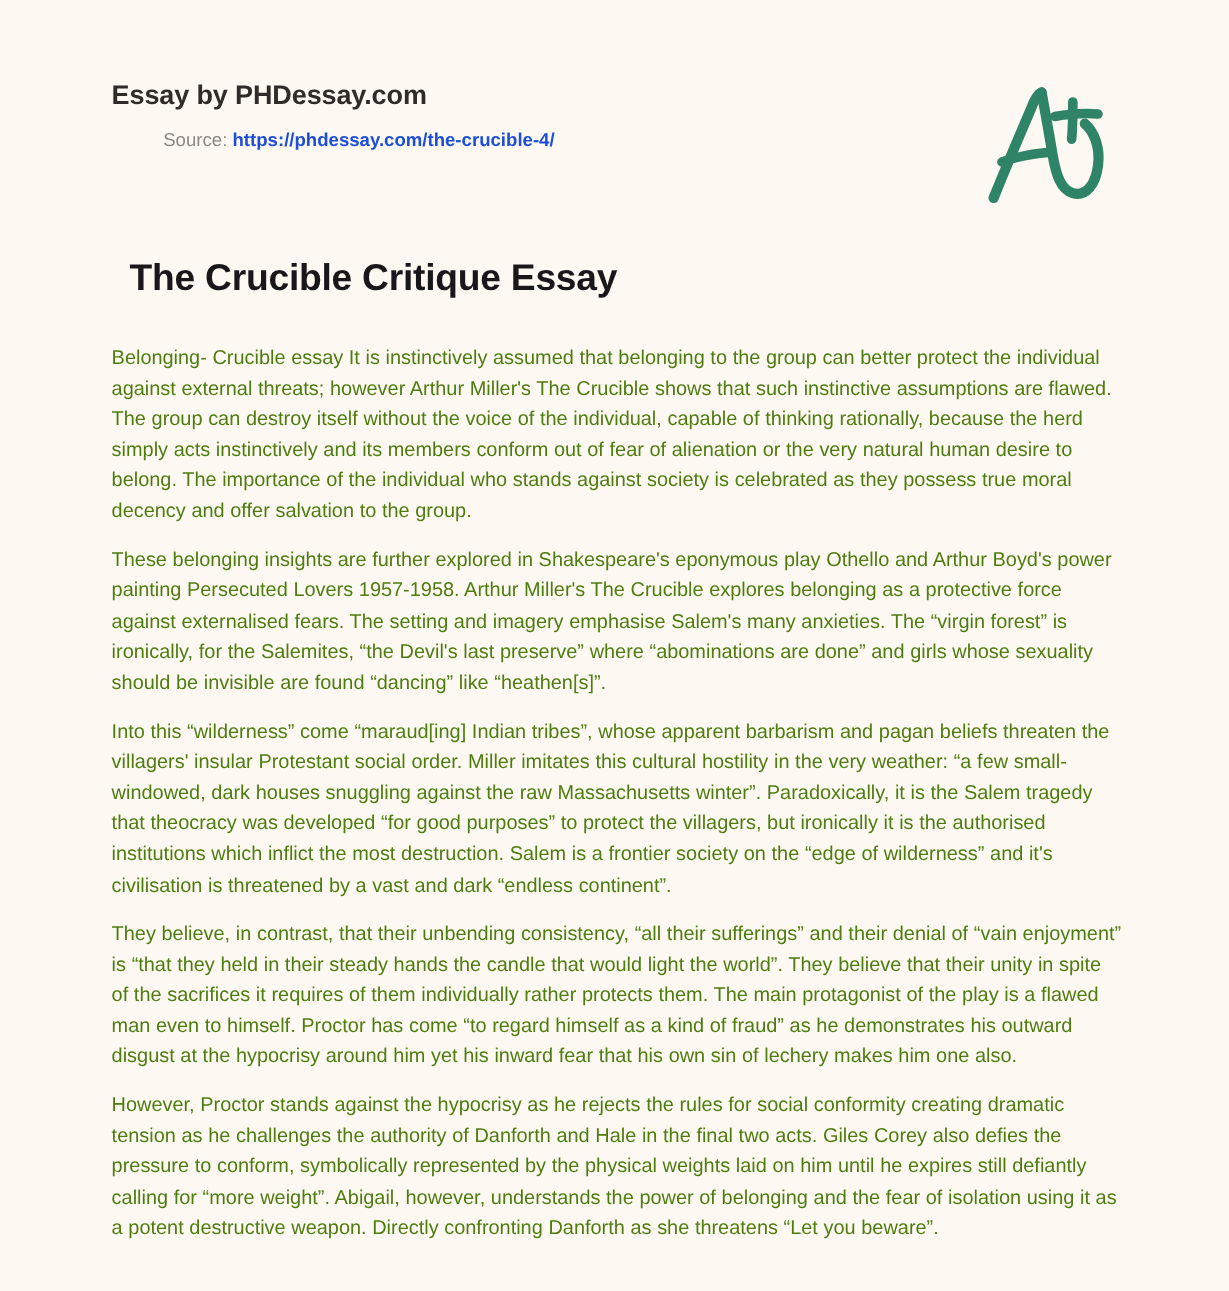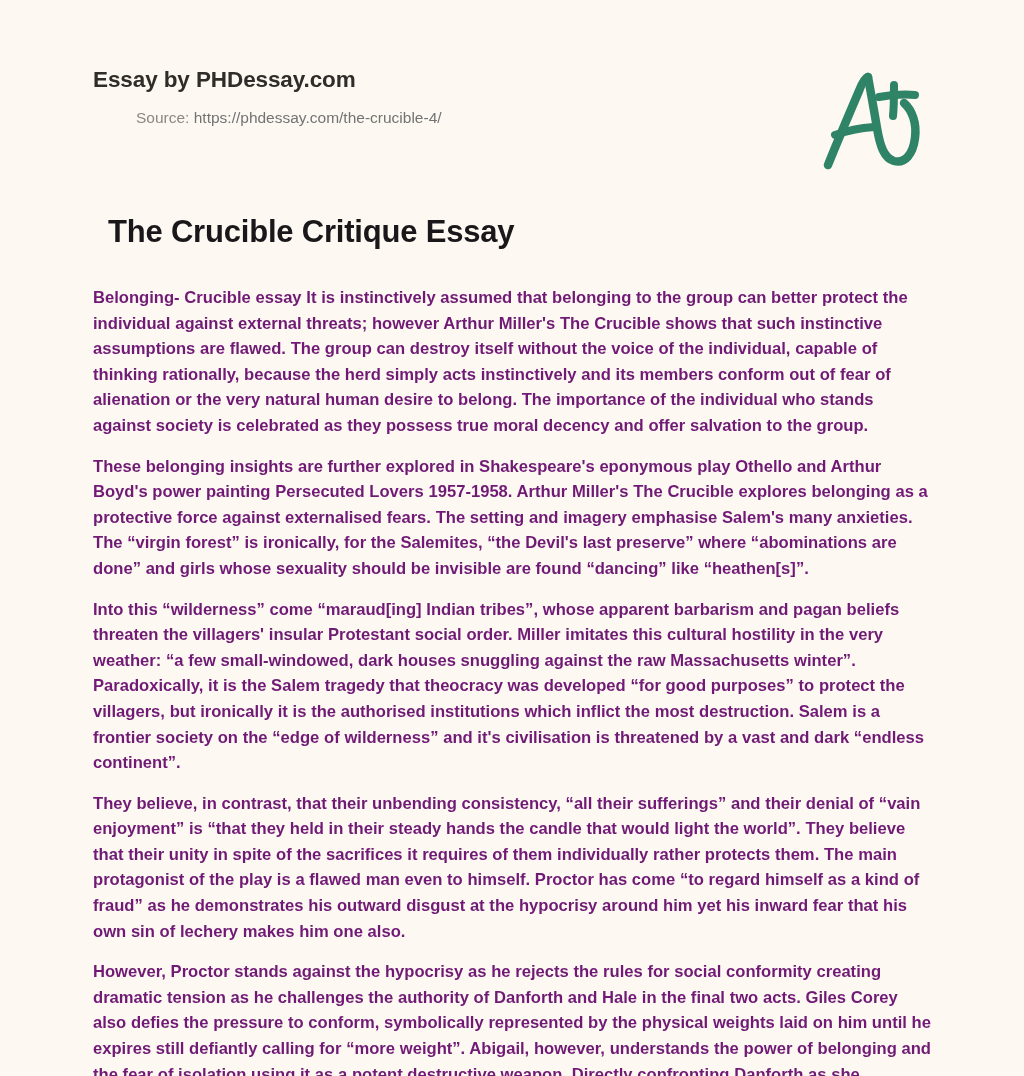--- a/index.html
+++ b/index.html
@@ -53,8 +53,9 @@
     margin-left: 43px;
   }
   .source-url {
-    color: #737373;
+    color: #1d4ed8;
     text-decoration: none;
+    font-weight: bold;
   }
 
   

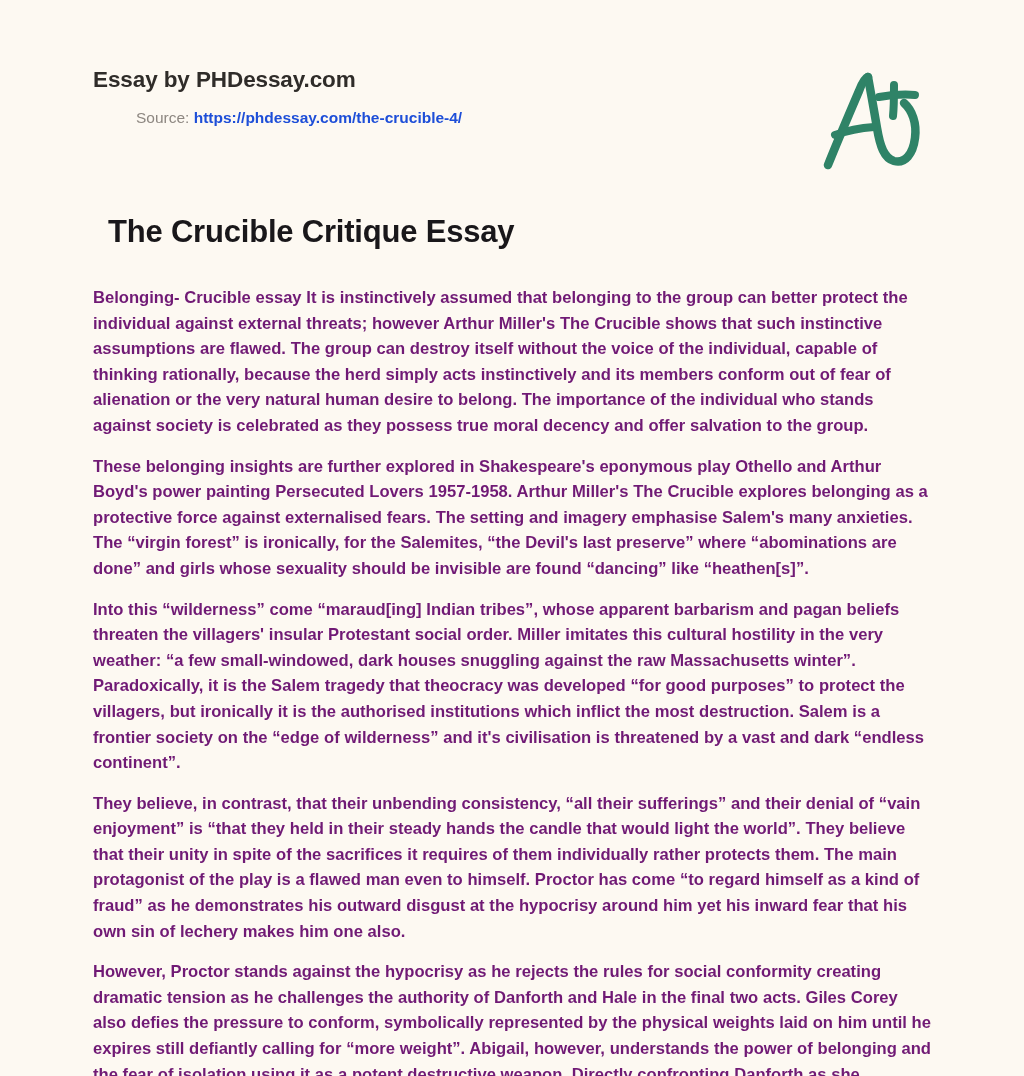--- a/index.html
+++ b/index.html
@@ -97,10 +97,9 @@
     margin: 0 0 15px 0;
     font-size: 16.6px;
     line-height: 25.6px;
-    color: #701a75;
+    color: #4d7c0f;
     text-align: left;
     word-spacing: 0.1px;
-    font-weight: bold;
   }
   .article p:last-child {
     margin-bottom: 0;

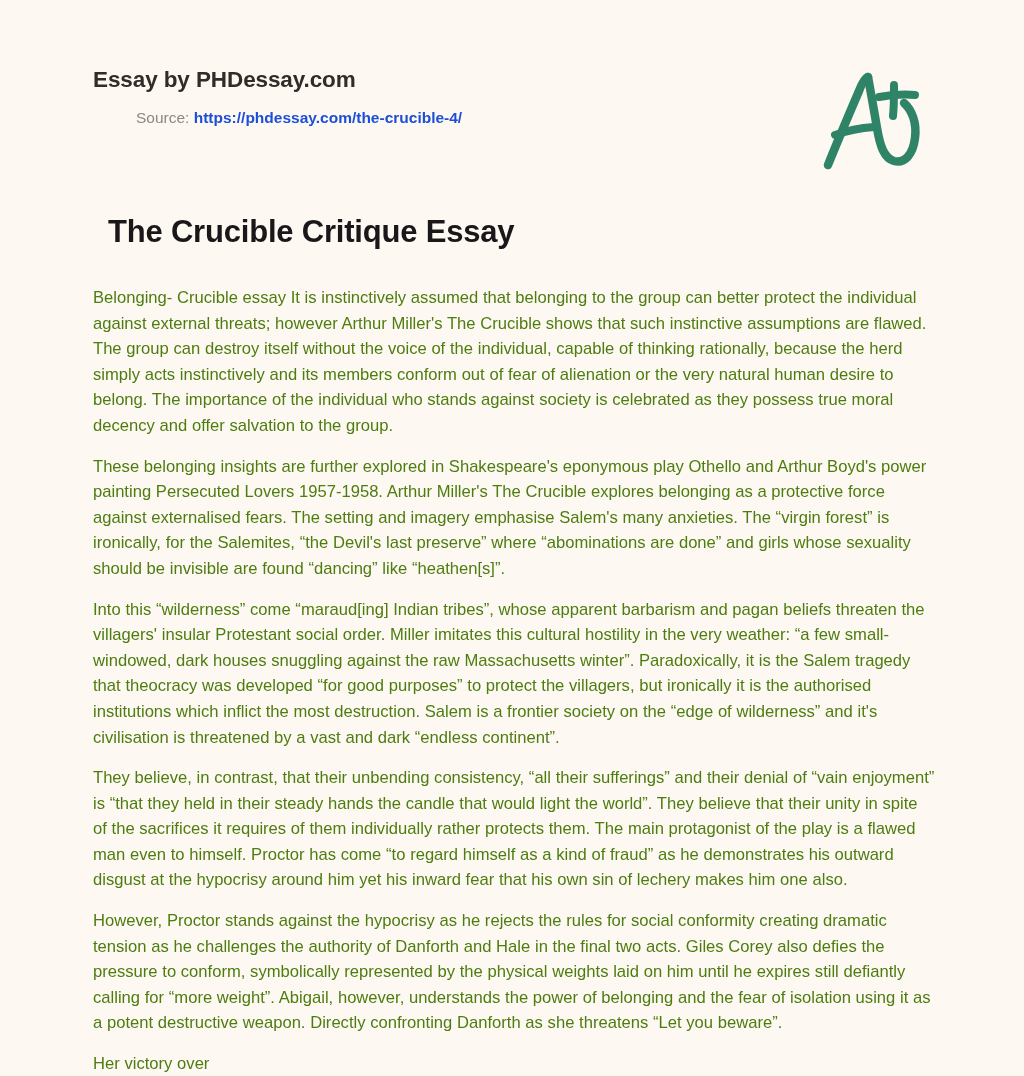--- a/index.html
+++ b/index.html
@@ -144,7 +144,6 @@
     <p>Into this “wilderness” come “maraud[ing] Indian tribes”, whose apparent barbarism and pagan beliefs threaten the villagers' insular Protestant social order. Miller imitates this cultural hostility in the very weather: “a few small-windowed, dark houses snuggling against the raw Massachusetts winter”. Paradoxically, it is the Salem tragedy that theocracy was developed “for good purposes” to protect the villagers, but ironically it is the authorised institutions which inflict the most destruction. Salem is a frontier society on the “edge of wilderness” and it's civilisation is threatened by a vast and dark “endless continent”.</p>
     <p>They believe, in contrast, that their unbending consistency, “all their sufferings” and their denial of “vain enjoyment” is “that they held in their steady hands the candle that would light the world”. They believe that their unity in spite of the sacrifices it requires of them individually rather protects them. The main protagonist of the play is a flawed man even to himself. Proctor has come “to regard himself as a kind of fraud” as he demonstrates his outward disgust at the hypocrisy around him yet his inward fear that his own sin of lechery makes him one also.</p>
     <p>However, Proctor stands against the hypocrisy as he rejects the rules for social conformity creating dramatic tension as he challenges the authority of Danforth and Hale in the final two acts. Giles Corey also defies the pressure to conform, symbolically represented by the physical weights laid on him until he expires still defiantly calling for “more weight”. Abigail, however, understands the power of belonging and the fear of isolation using it as a potent destructive weapon. Directly confronting Danforth as she threatens “Let you beware”.</p>
-    <p>Her victory over</p>
   </div>
 
 </div>

